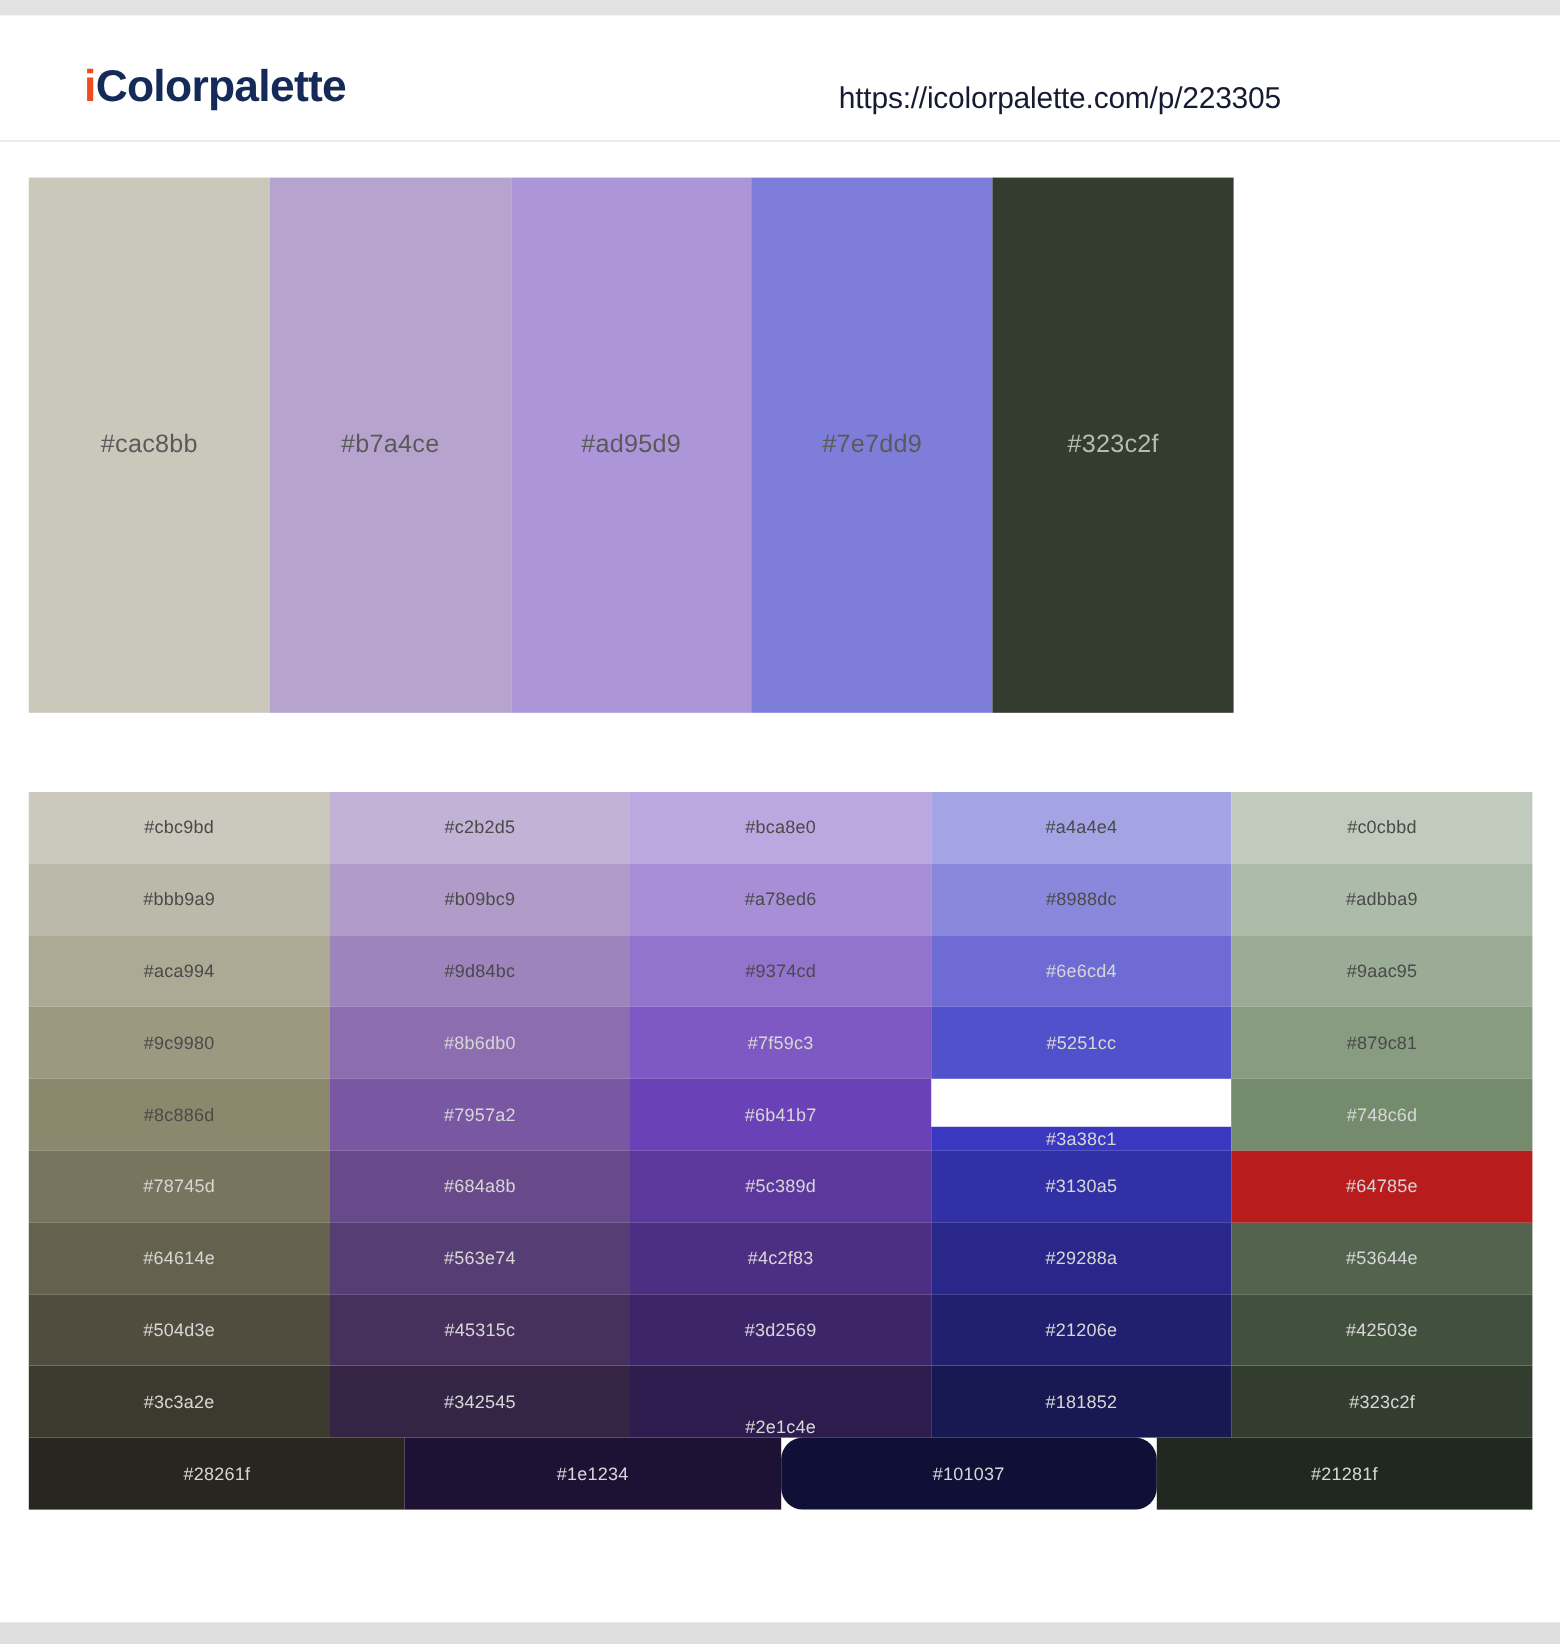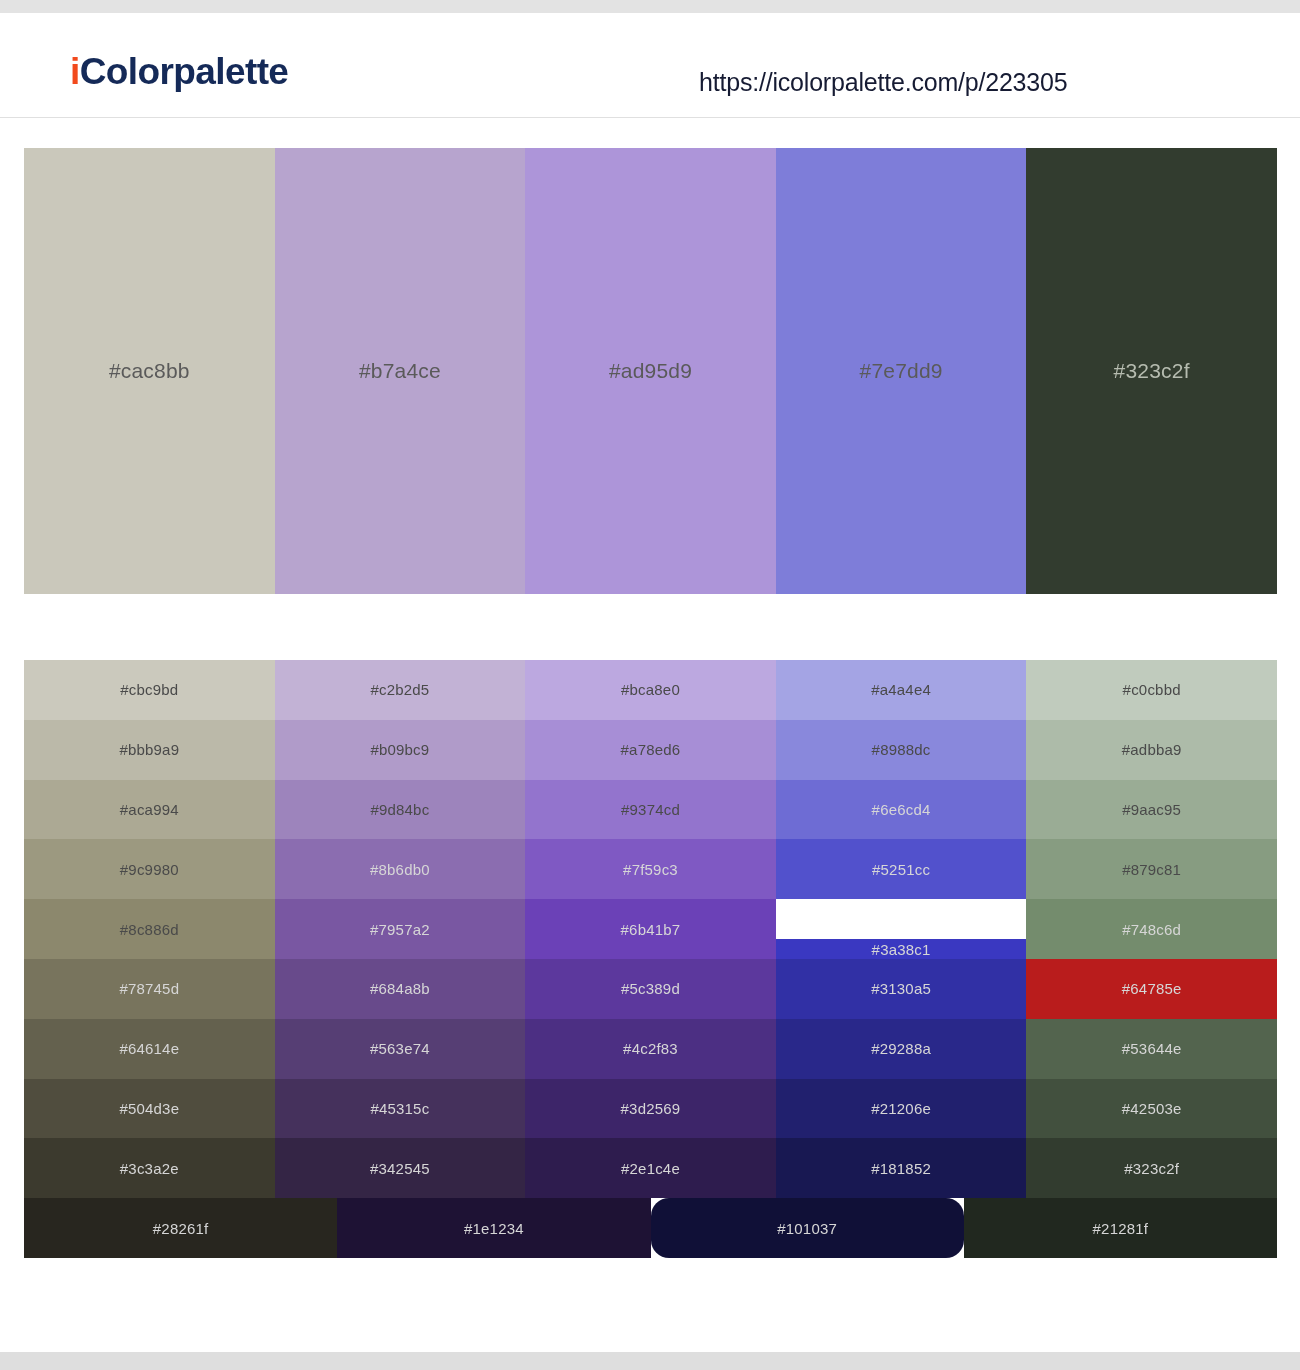--- a/index.html
+++ b/index.html
@@ -64,7 +64,7 @@
     position: absolute;
     top: 148px;
     left: 24px;
-    width: 1253px;
+    width: 1004px;
     height: 446px;
     display: flex;
   }

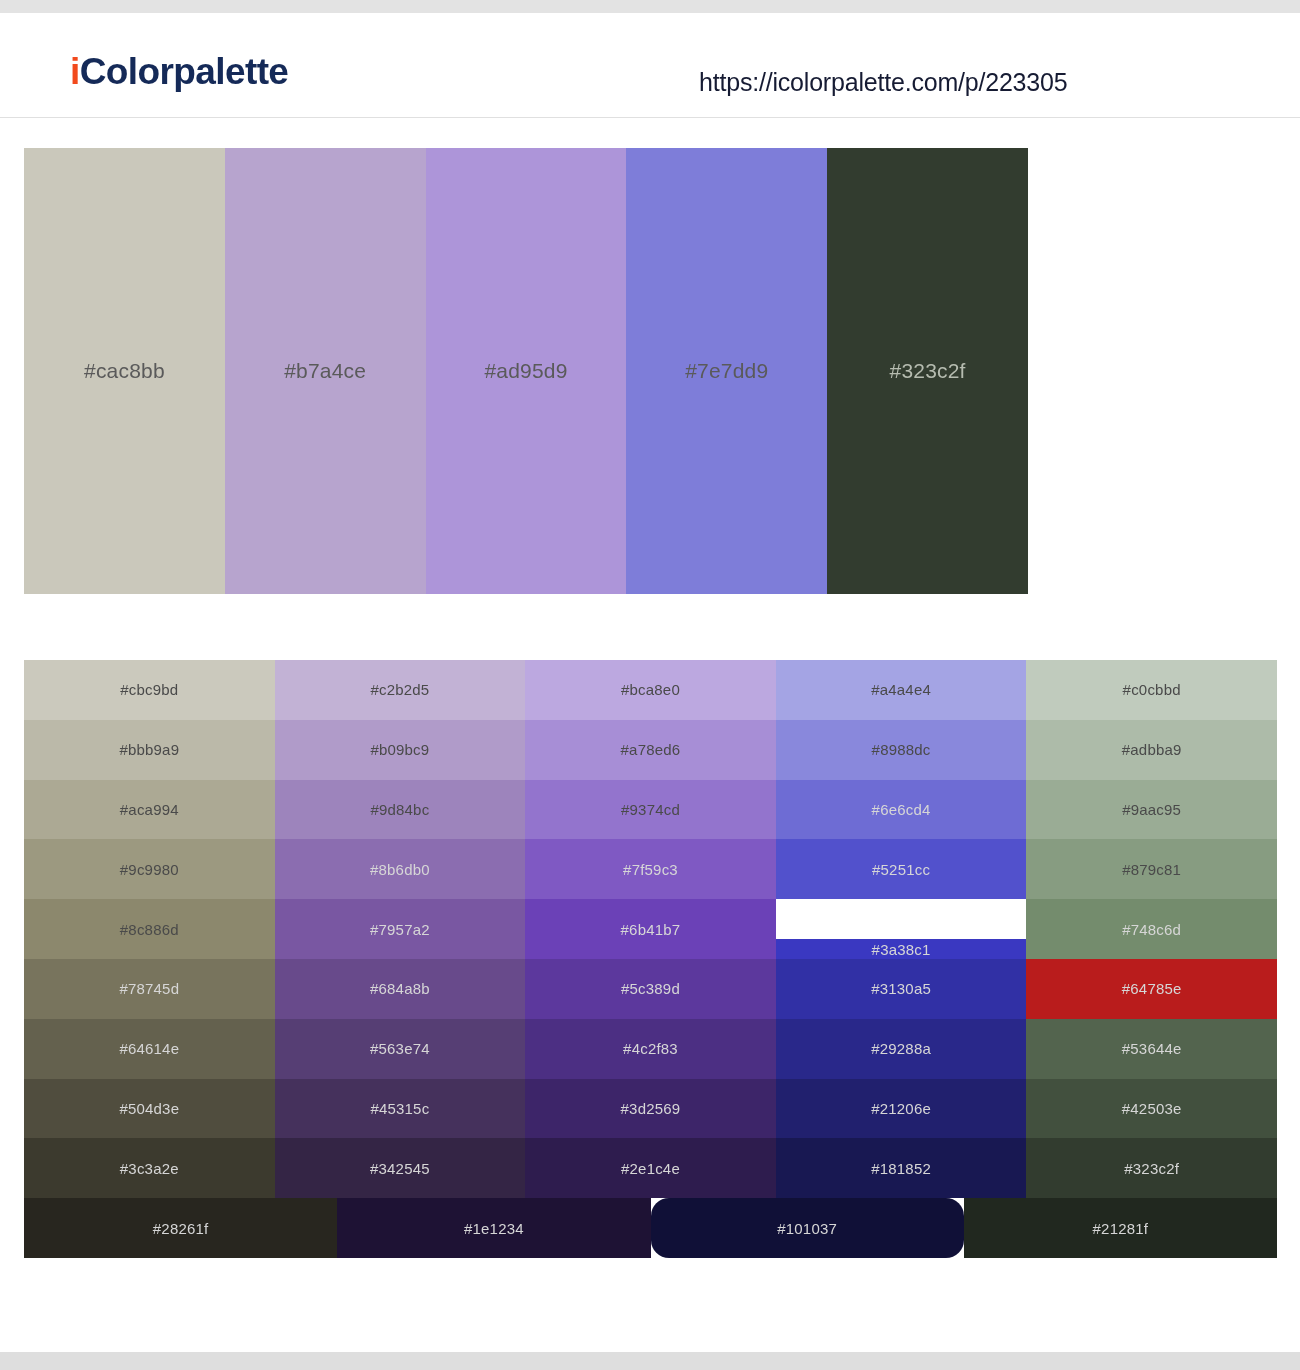--- a/index.html
+++ b/index.html
@@ -295,7 +295,7 @@
       <div class="shade-cell" style="background: rgb(52, 37, 69);">
         <span class="shade-label light">#342545</span>
       </div>
-      <div class="shade-cell" style="background: rgb(46, 28, 78);">
+      <div class="shade-cell" style="background: rgb(46, 28, 78); align-items: flex-end;">
         <span class="shade-label light">#2e1c4e</span>
       </div>
       <div class="shade-cell" style="background: rgb(24, 24, 82);">

